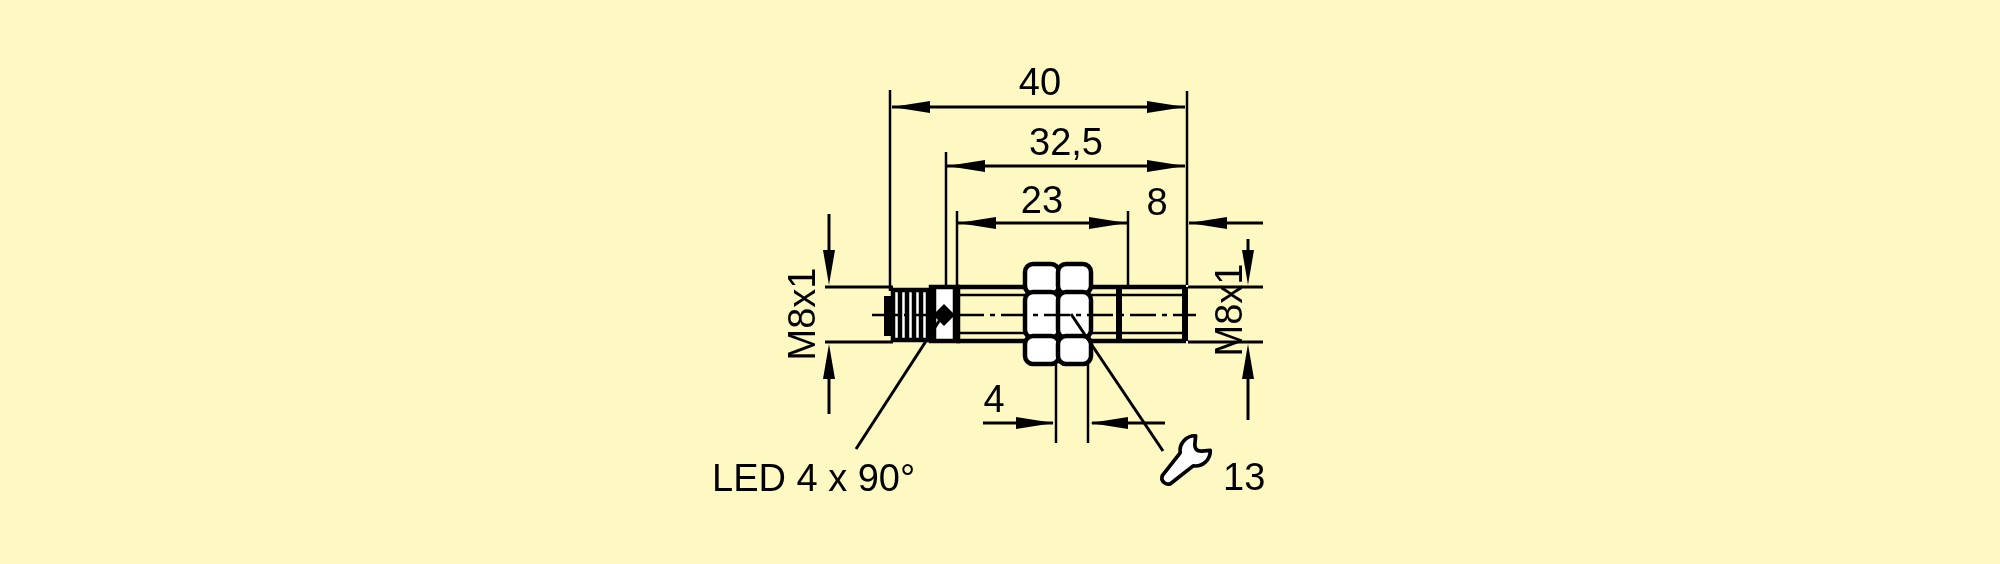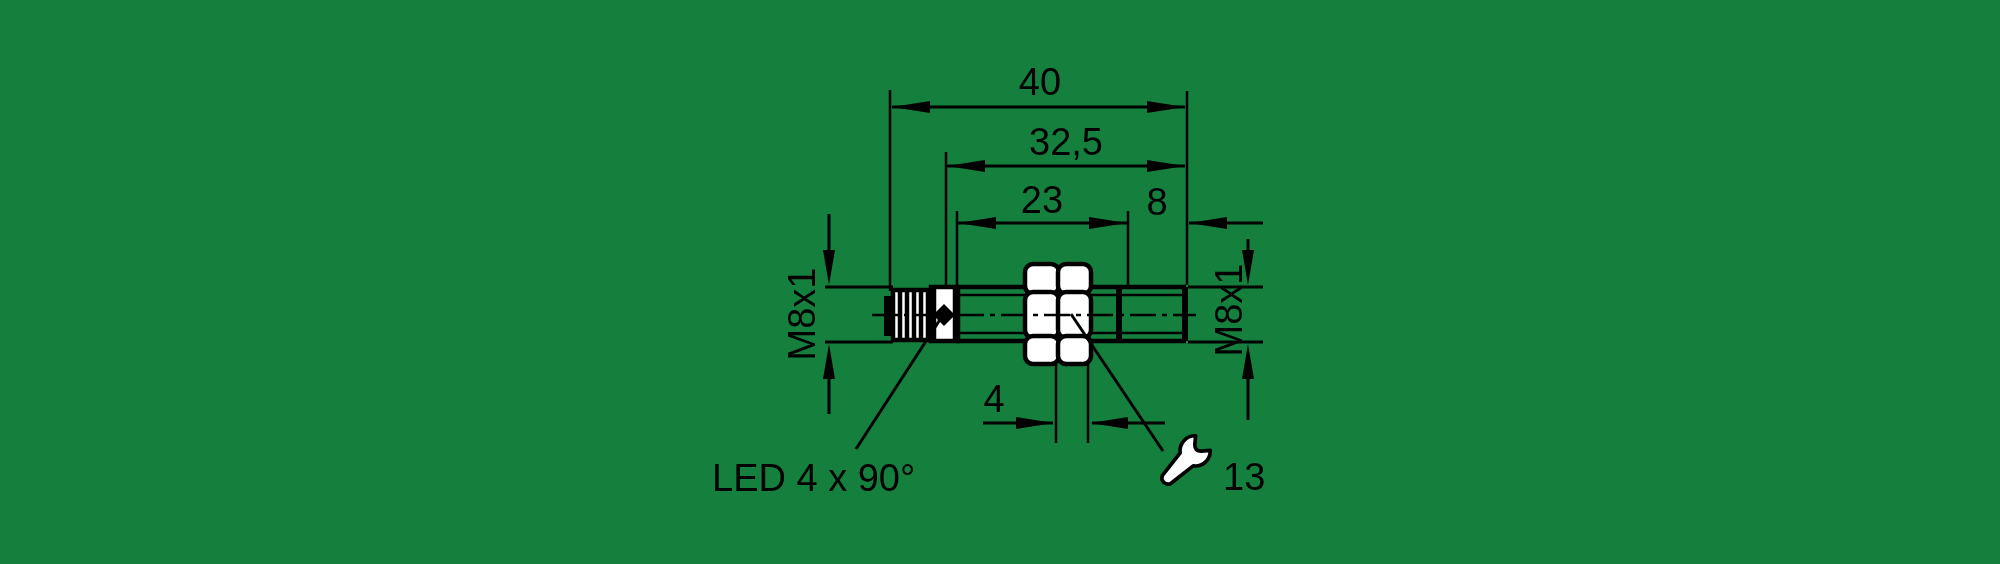--- a/index.html
+++ b/index.html
@@ -3,7 +3,7 @@
 <meta charset="utf-8">
 <style>
   html,body{margin:0;padding:0;background:#ffffff;}
-  .canvas{position:relative;width:2000px;height:564px;background:#15803d;overflow:hidden;}
+  .canvas{position:relative;width:2000px;height:564px;background:#fef9c3;overflow:hidden;}
   svg{display:block;}
   svg text{font-family:"Liberation Sans","DejaVu Sans",sans-serif;font-size:38px;fill:#000000;}
   .ol{stroke:#000000;stroke-width:4.5;fill:none;}

